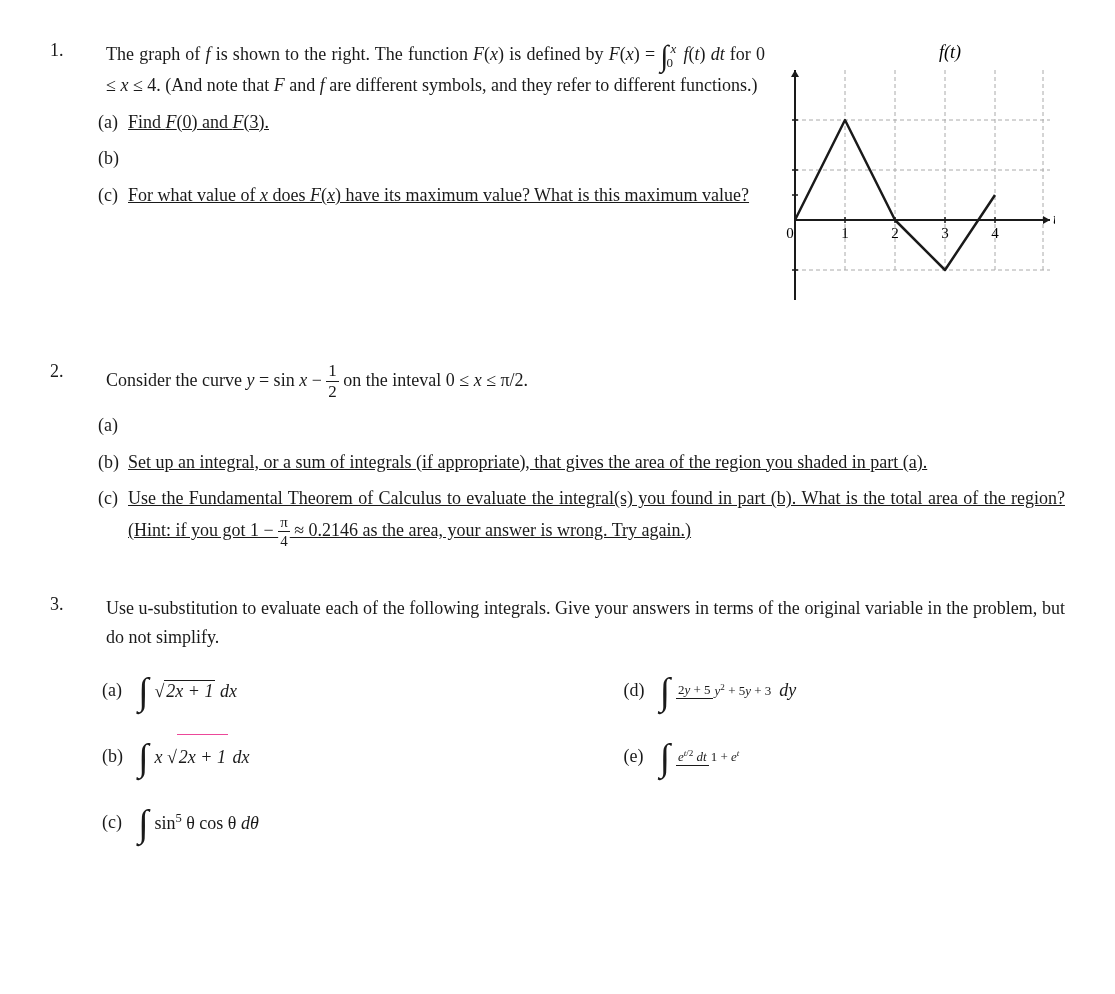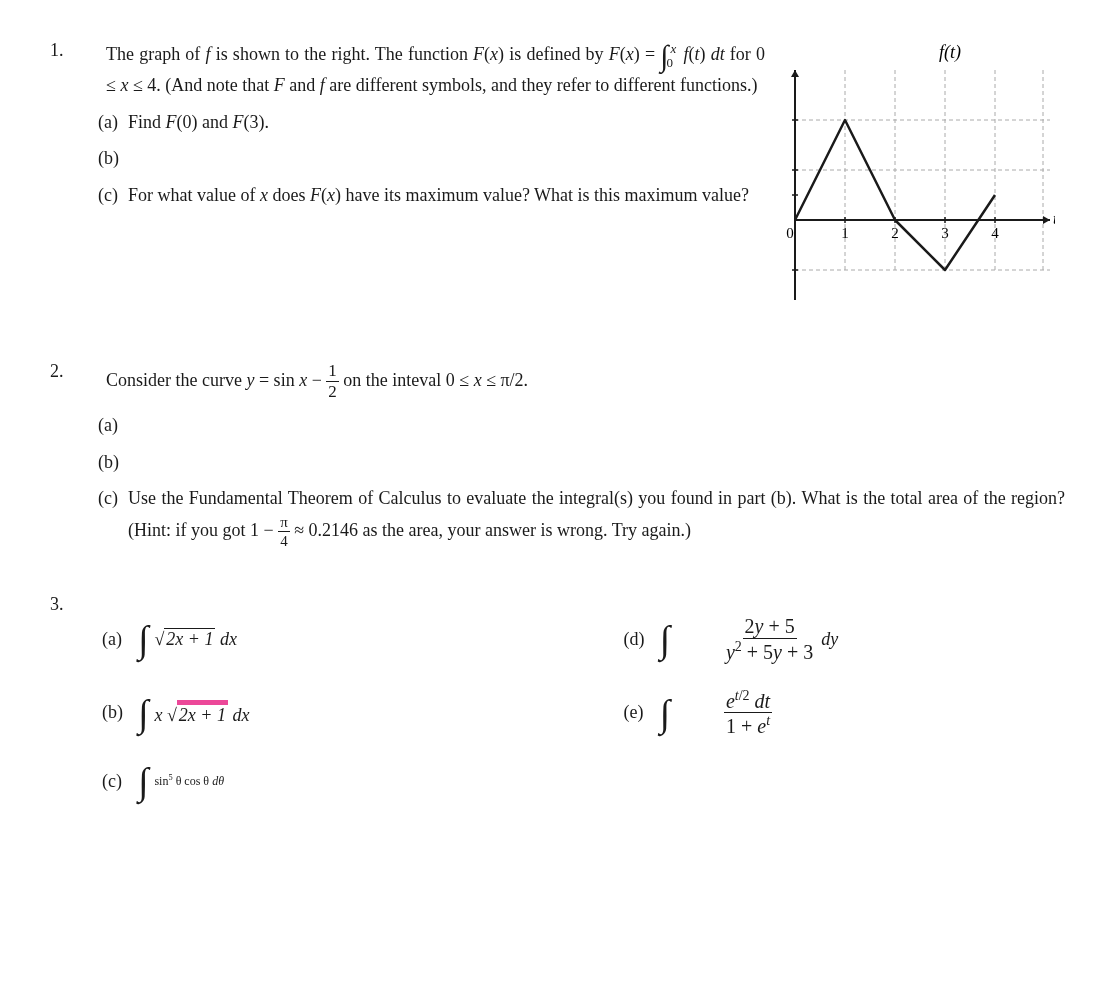--- a/index.html
+++ b/index.html
@@ -72,6 +72,7 @@
       font-size: 18px;
       line-height: 1.6;
       text-align: justify;
+      text-decoration: underline;
     }
 
     

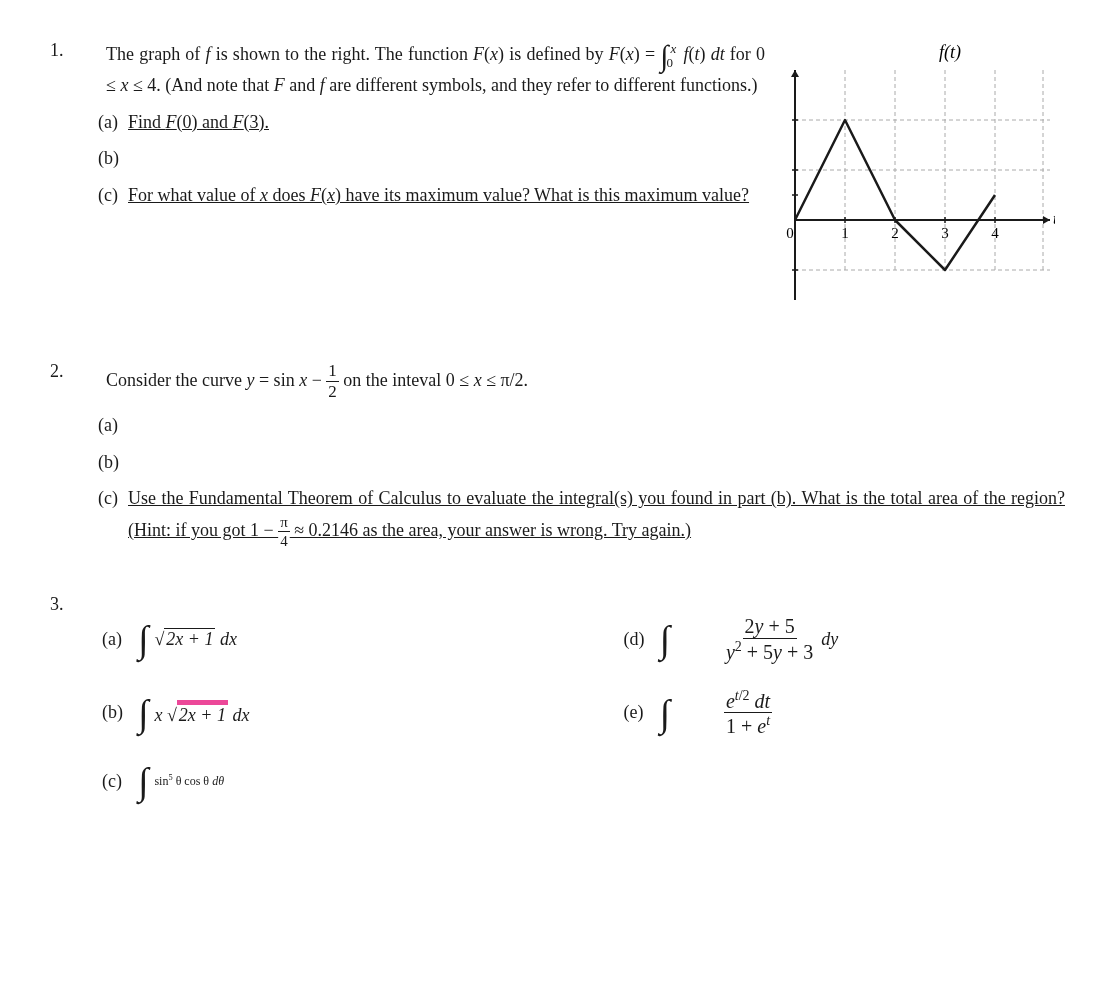--- a/index.html
+++ b/index.html
@@ -246,6 +246,10 @@
           </div>
           <div class="subpart">
             <span class="subpart-label">(b)</span>
+            <span class="subpart-text">
+              Set up an integral, or a sum of integrals (if appropriate), that gives the area of the region
+              you shaded in part (a).
+            </span>
           </div>
           <div class="subpart">
             <span class="subpart-label">(c)</span>

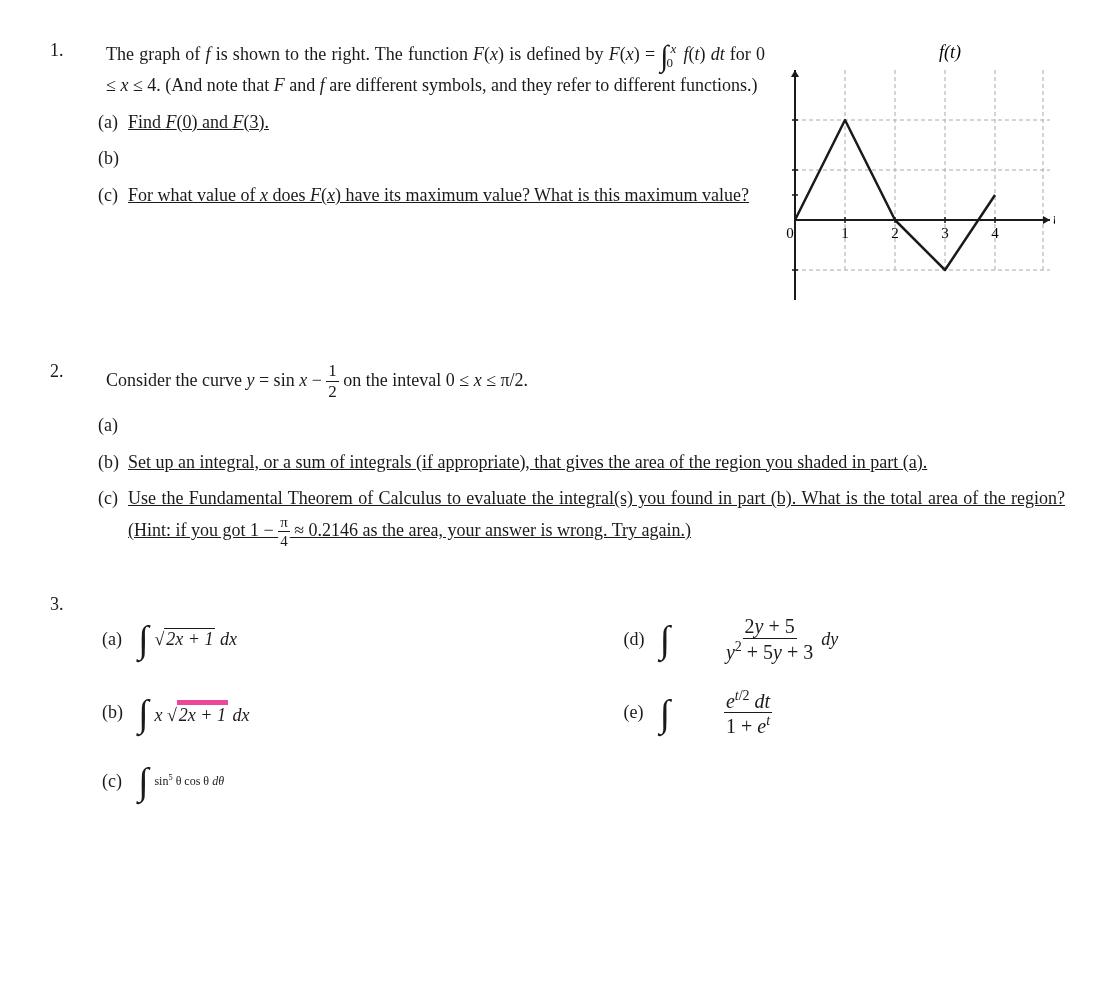--- a/index.html
+++ b/index.html
@@ -271,6 +271,10 @@
     <div style="display:flex; align-items:flex-start;">
       <span class="problem-number">3.</span>
       <div class="problem-content">
+        <p class="problem-text">
+          Use u-substitution to evaluate each of the following integrals. Give your answers in terms of the
+          original variable in the problem, but do not simplify.
+        </p>
 
         <div class="integral-exercises">
 

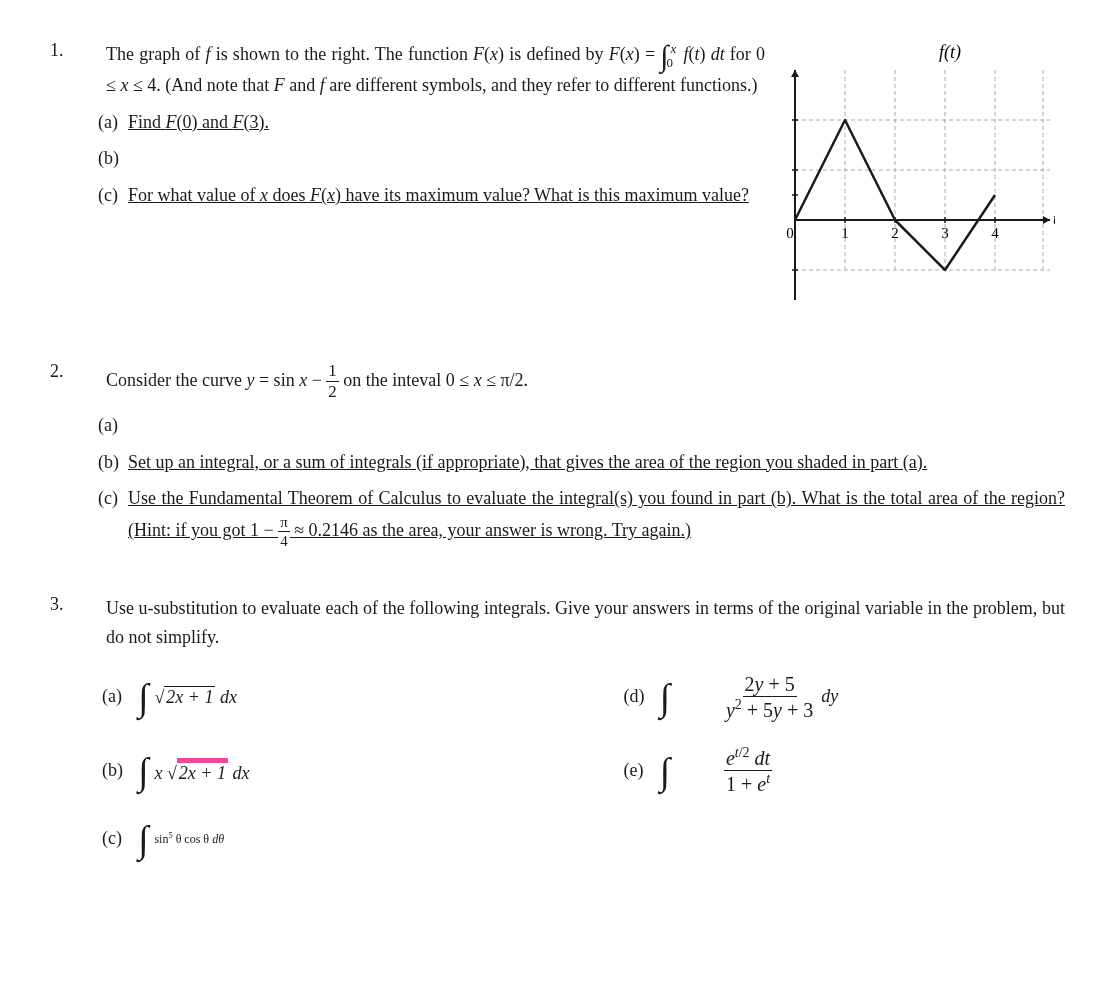--- a/index.html
+++ b/index.html
@@ -104,12 +104,11 @@
 
     .fraction {
       display: inline-flex;
-      flex-direction: column;
+      flex-direction: row;
       align-items: center;
       vertical-align: middle;
-      font-size: 20px;
+      font-size: 13px;
       line-height: 1.2;
-      margin-left: 48px;
     }
     .fraction-num {
       border-bottom: 1px solid #1a1a1a;

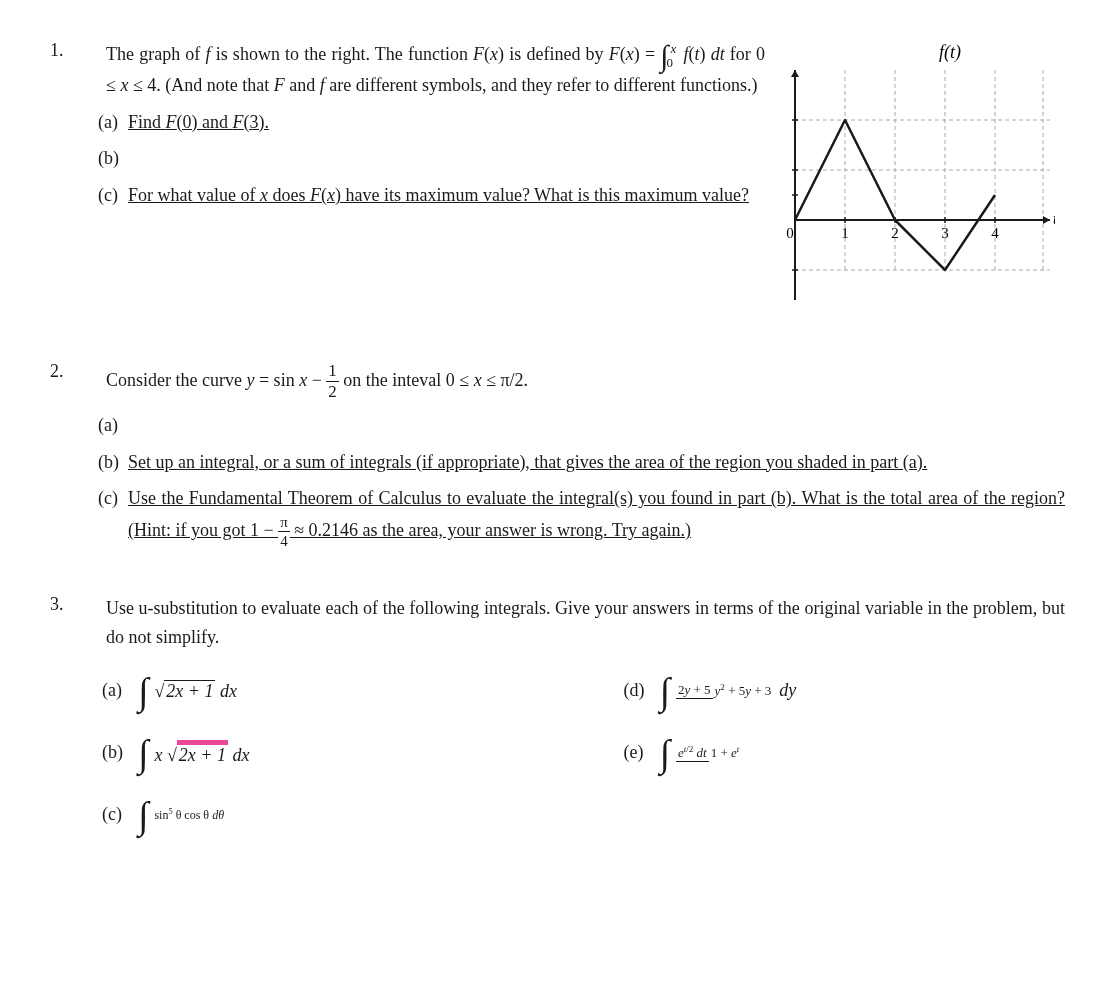--- a/index.html
+++ b/index.html
@@ -304,7 +304,7 @@
             <span style="font-size:18px;">
               <span class="math">x</span>
               <span style="position:relative; display:inline-block;">
-                √<span style="display:inline-block; border-top:5px solid #ec4899; padding:0 2px; font-style:italic;">2<span class="math">x</span> + 1</span>
+                √<span style="display:inline-block; border-top:1px solid #ec4899; padding:12px 2px; font-style:italic;">2<span class="math">x</span> + 1</span>
               </span>
               <span class="math"> dx</span>
             </span>

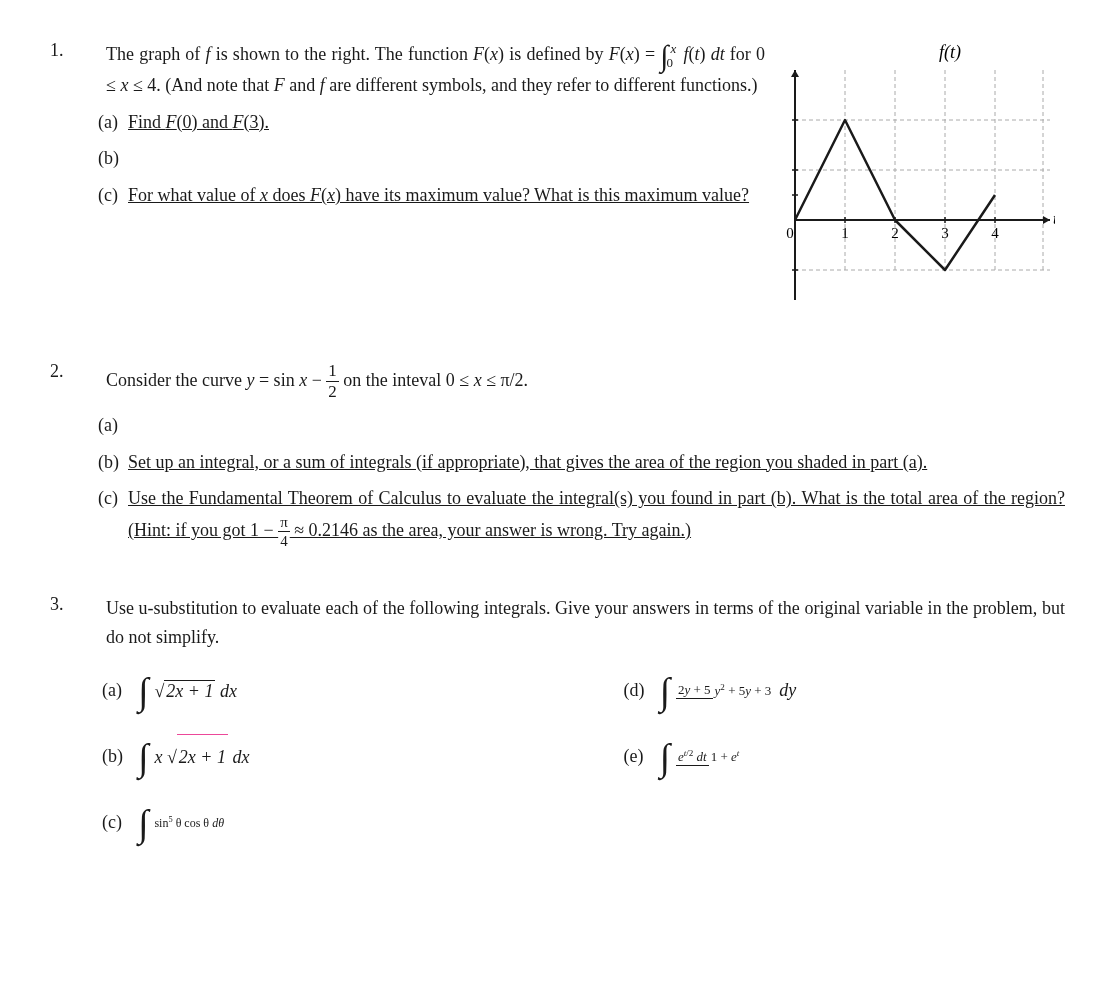--- a/index.html
+++ b/index.html
@@ -322,7 +322,7 @@
           <div class="integral-item">
             <span class="subpart-label">(c)</span>
             <span class="big-int">∫</span>
-            <span style="font-size:12px;">
+            <span style="font-size:18px;">
               sin<sup>5</sup> θ cos θ <span class="math">dθ</span>
             </span>
           </div>

